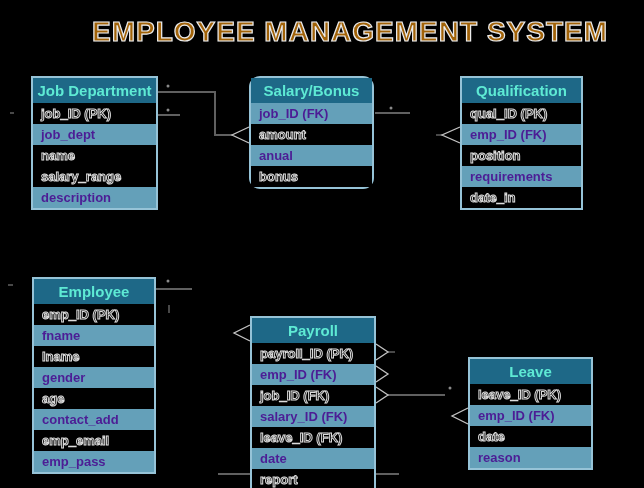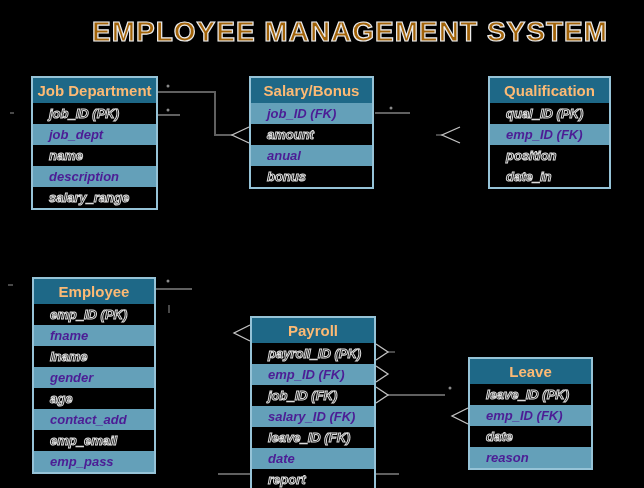--- a/index.html
+++ b/index.html
@@ -11,7 +11,7 @@
   .etable{position:absolute;border:2px solid var(--border,#96c3d7);
           box-sizing:border-box;background:#000;}
   .ehead{height:25px;line-height:25px;text-align:center;
-         background:var(--head,#1e6887);color:#fdba74;font-size:15px;font-weight:bold;}
+         background:var(--head,#1e6887);color:#5eead4;font-size:15px;font-weight:bold;}
   .erow{height:21px;line-height:21px;padding-left:16px;font-size:13px;
         font-weight:bold;box-sizing:border-box;white-space:nowrap;overflow:hidden;font-style:italic;}
   .erow.dark{background:#000;color:#000;-webkit-text-stroke:1px #dcdcdc;}

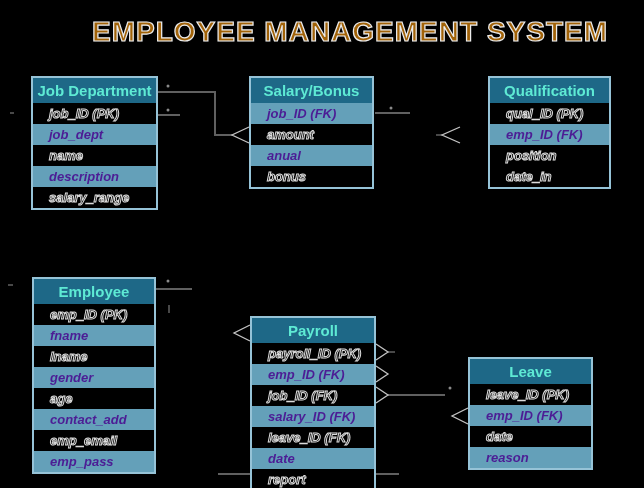--- a/index.html
+++ b/index.html
@@ -57,7 +57,7 @@
         <div class="erow light">description</div>
         <div class="erow dark">salary_range</div>
       </div>
-      <div class="etable" style="left: 249px; top: 76px; width: 125px;">
+      <div class="etable" style="left: 249px; top: 76px; width: 125px; border-radius: 11px;">
         <div class="ehead">Salary/Bonus</div>
         <div class="erow light">job_ID (FK)</div>
         <div class="erow dark">amount</div>

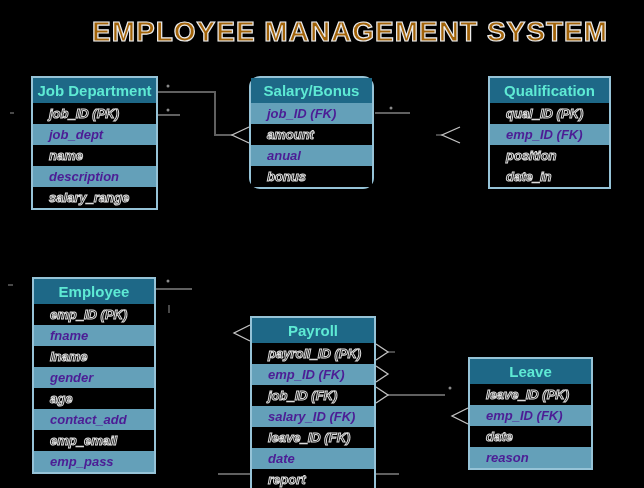--- a/index.html
+++ b/index.html
@@ -64,7 +64,7 @@
         <div class="erow light">anual</div>
         <div class="erow dark">bonus</div>
       </div>
-      <div class="etable" style="left: 460px; top: 76px; width: 123px; margin-left: 28px;">
+      <div class="etable" style="left: 460px; top: 76px; width: 123px;">
         <div class="ehead">Qualification</div>
         <div class="erow dark">qual_ID (PK)</div>
         <div class="erow light">emp_ID (FK)</div>

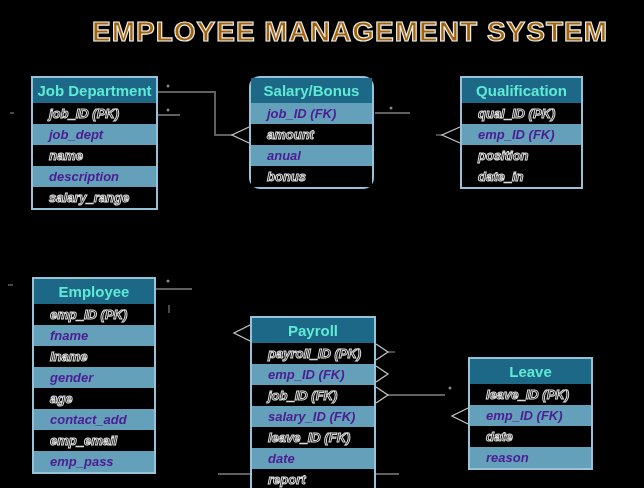--- a/index.html
+++ b/index.html
@@ -12,8 +12,8 @@
           box-sizing:border-box;background:#000;}
   .ehead{height:25px;line-height:25px;text-align:center;
          background:var(--head,#1e6887);color:#5eead4;font-size:15px;font-weight:bold;}
-  .erow{height:21px;line-height:21px;padding-left:16px;font-size:13px;
-        font-weight:bold;box-sizing:border-box;white-space:nowrap;overflow:hidden;font-style:italic;}
+  .erow{height:21px;line-height:21px;padding-left:8px;font-size:13px;
+        font-weight:bold;box-sizing:border-box;white-space:nowrap;overflow:hidden;}
   .erow.dark{background:#000;color:#000;-webkit-text-stroke:1px #dcdcdc;}
   .erow.light{background:var(--light,#64a0b9);color:#4c1d95;-webkit-text-stroke:0;}
   svg.overlay{position:absolute;left:0;top:0;pointer-events:none;}

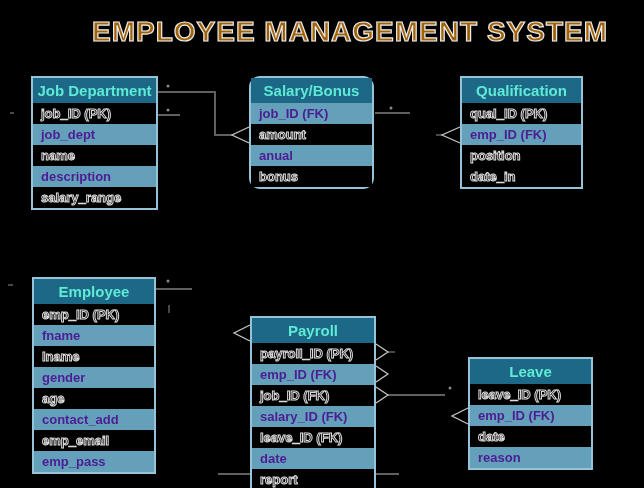--- a/index.html
+++ b/index.html
@@ -69,6 +69,7 @@
         <div class="erow dark">qual_ID (PK)</div>
         <div class="erow light">emp_ID (FK)</div>
         <div class="erow dark">position</div>
+        <div class="erow light">requirements</div>
         <div class="erow dark">date_in</div>
       </div>
       <div class="etable" style="left: 32px; top: 277px; width: 124px;">

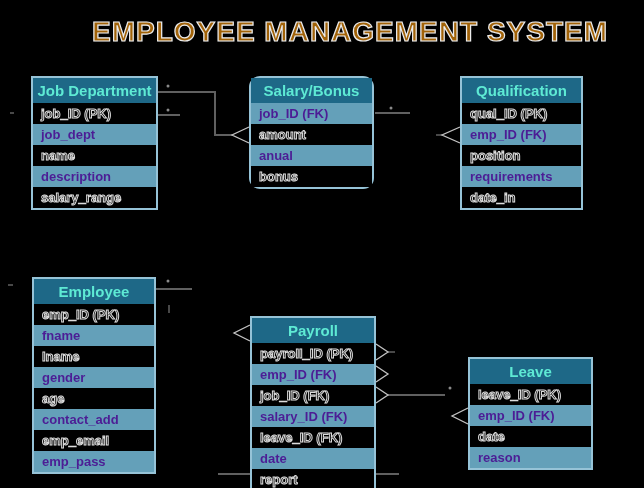--- a/index.html
+++ b/index.html
@@ -54,8 +54,8 @@
         <div class="erow dark">job_ID (PK)</div>
         <div class="erow light">job_dept</div>
         <div class="erow dark">name</div>
+        <div class="erow dark">salary_range</div>
         <div class="erow light">description</div>
-        <div class="erow dark">salary_range</div>
       </div>
       <div class="etable" style="left: 249px; top: 76px; width: 125px; border-radius: 11px;">
         <div class="ehead">Salary/Bonus</div>

